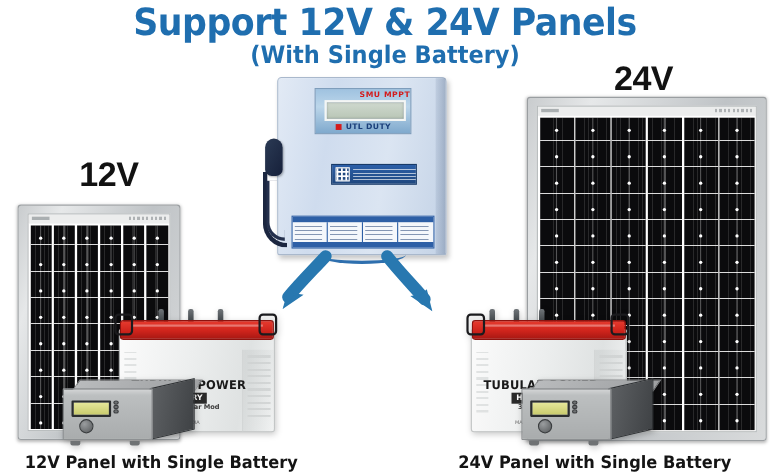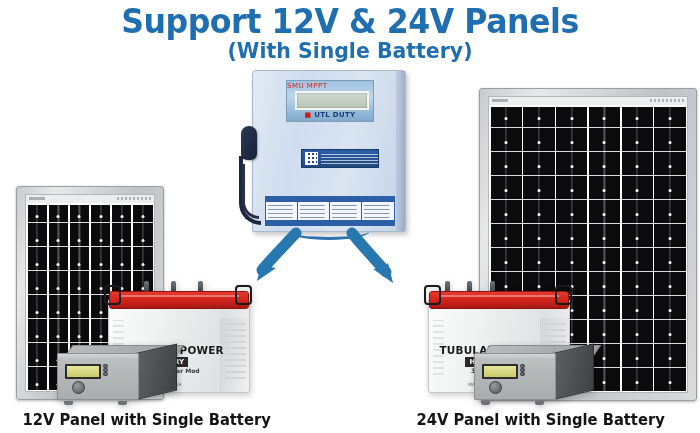--- a/index.html
+++ b/index.html
@@ -139,7 +139,7 @@
   }
   .smu-mppt{
     position:absolute;left:0;right:0;top:0px;height:10px;
-    text-align:left;font-size:7px;line-height:10px;font-weight:normal;
+    text-align:right;font-size:7px;line-height:10px;font-weight:bold;
     color:#d41b1b;letter-spacing:.5px;
     font-family:"DejaVu Sans", sans-serif;
   }

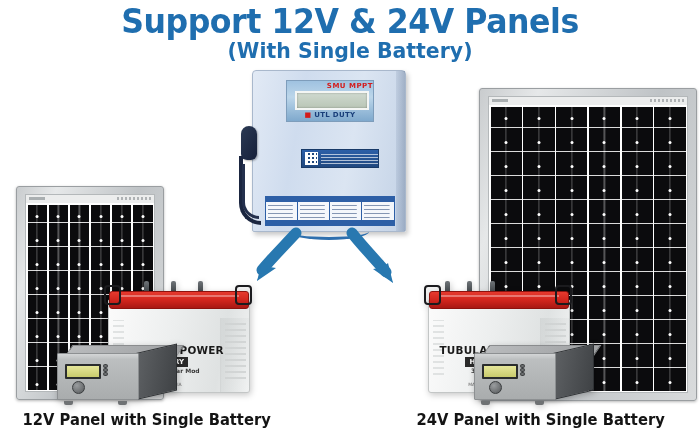--- a/index.html
+++ b/index.html
@@ -649,6 +649,7 @@
   <div class="title">Support 12V &amp; 24V Panels</div>
   <div class="subtitle">(With Single Battery)</div>
 
+  <div class="volt-label" id="volt-right">24V</div>
 
   <div class="caption" id="caption-left">12V Panel with Single Battery</div>
   <div class="caption" id="caption-right">24V Panel with Single Battery</div>

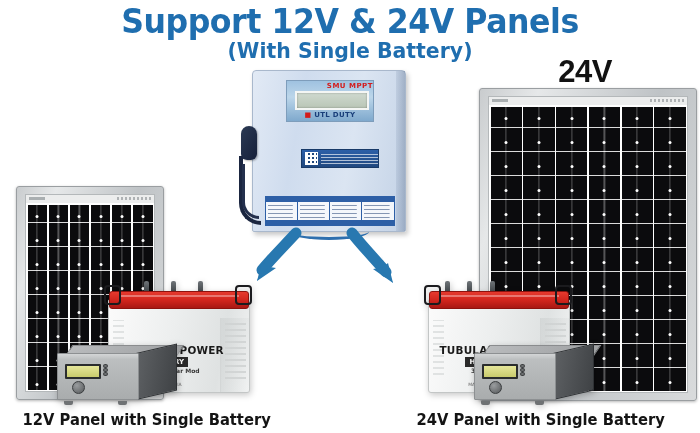--- a/index.html
+++ b/index.html
@@ -649,6 +649,7 @@
   <div class="title">Support 12V &amp; 24V Panels</div>
   <div class="subtitle">(With Single Battery)</div>
 
+  <div class="volt-label" id="volt-left">12V</div>
   <div class="volt-label" id="volt-right">24V</div>
 
   <div class="caption" id="caption-left">12V Panel with Single Battery</div>

